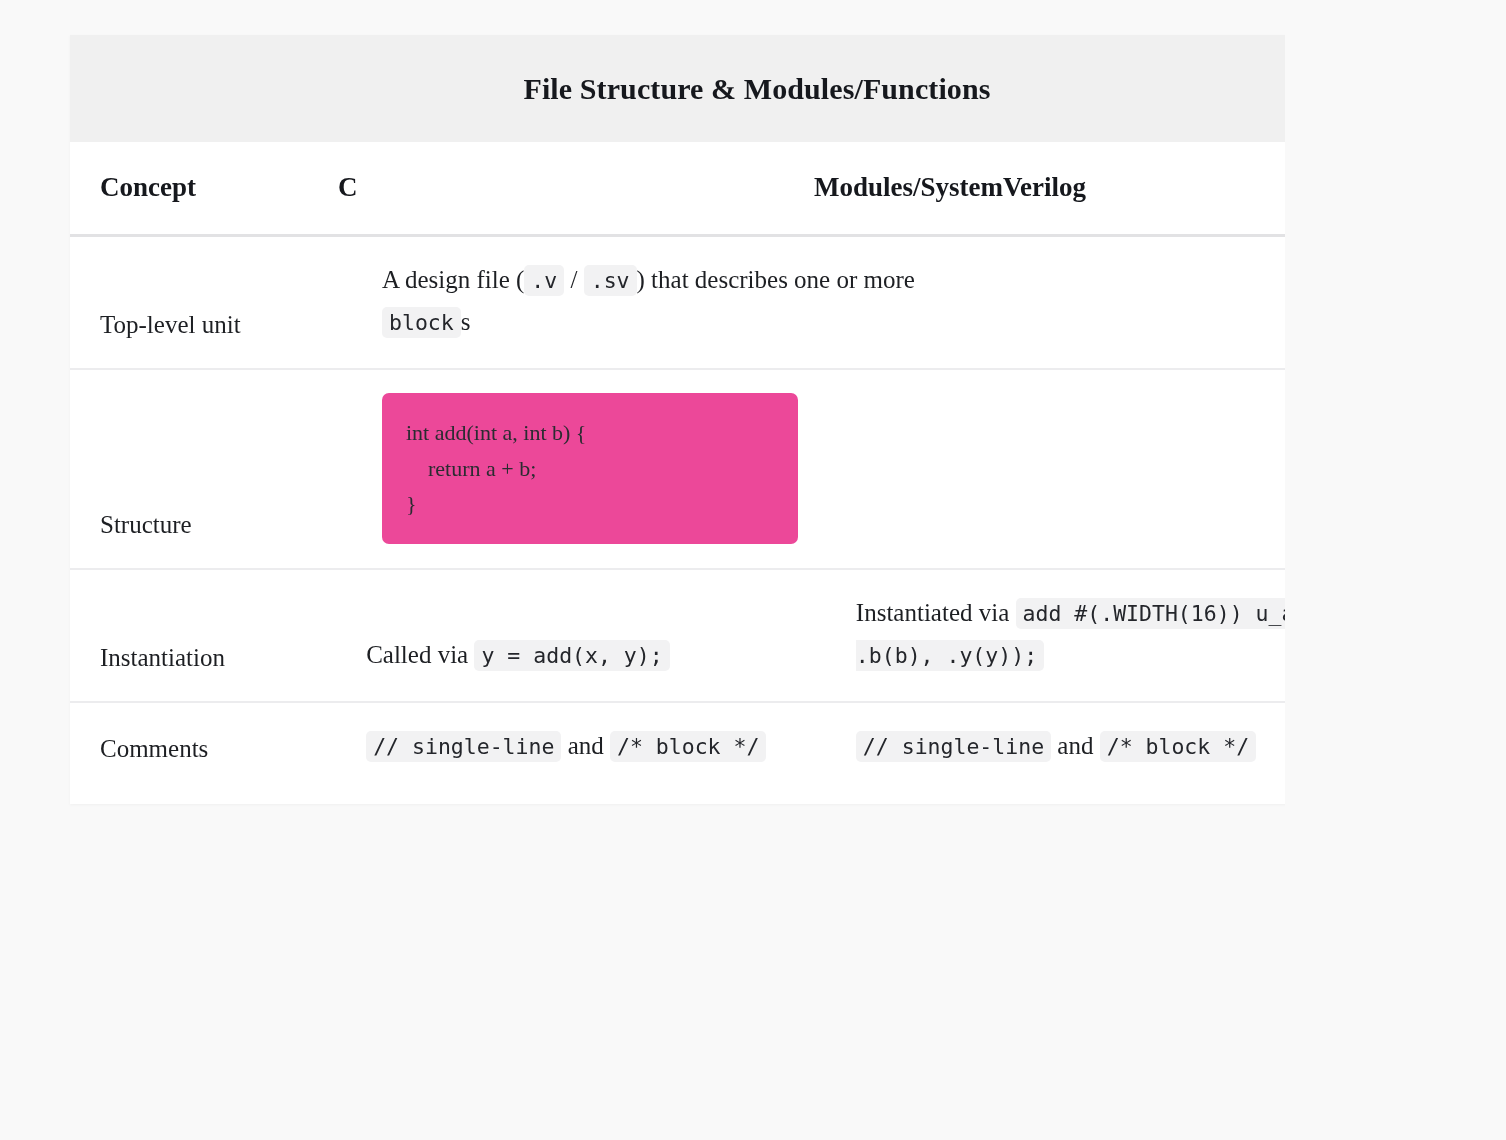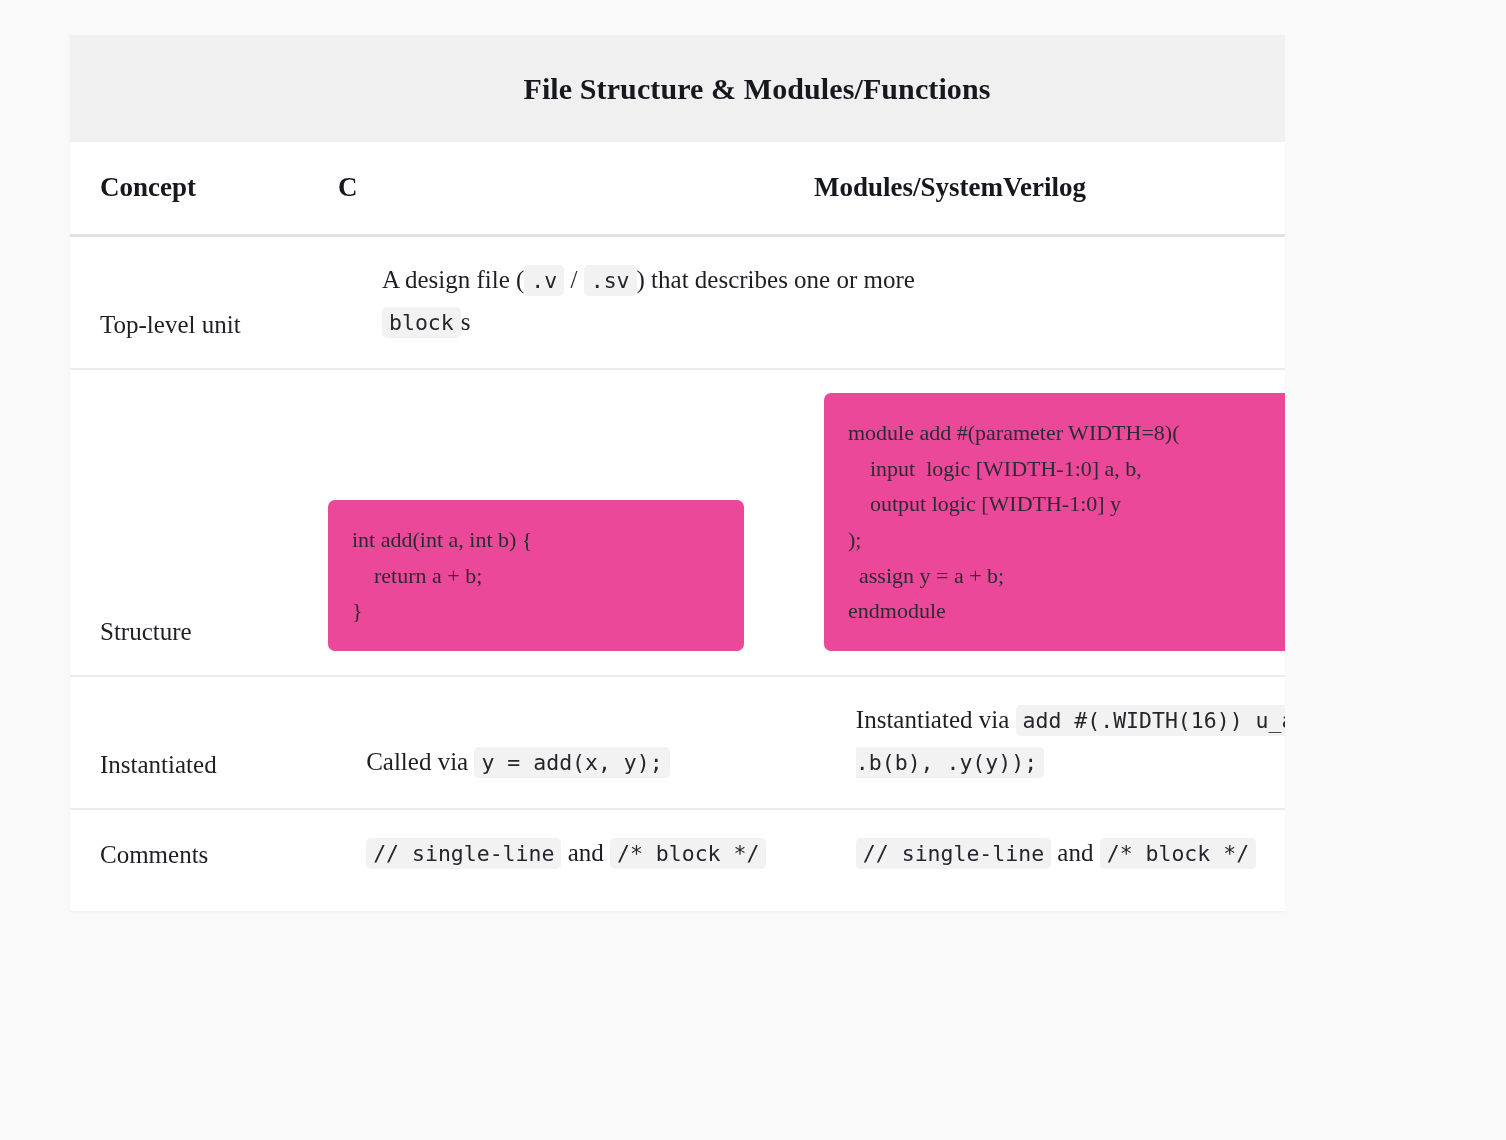--- a/index.html
+++ b/index.html
@@ -135,14 +135,6 @@
     return a + b;
 }</pre>
           </div>
-          <div class="cell col-v">
-            <pre class="code-block v-block">module add #(parameter WIDTH=8)(
-    input  logic [WIDTH-1:0] a, b,
-    output logic [WIDTH-1:0] y
-);
-  assign y = a + b;
-endmodule</pre>
-          </div>
         </div>
         <div class="table-row">
           <div class="cell col-concept">

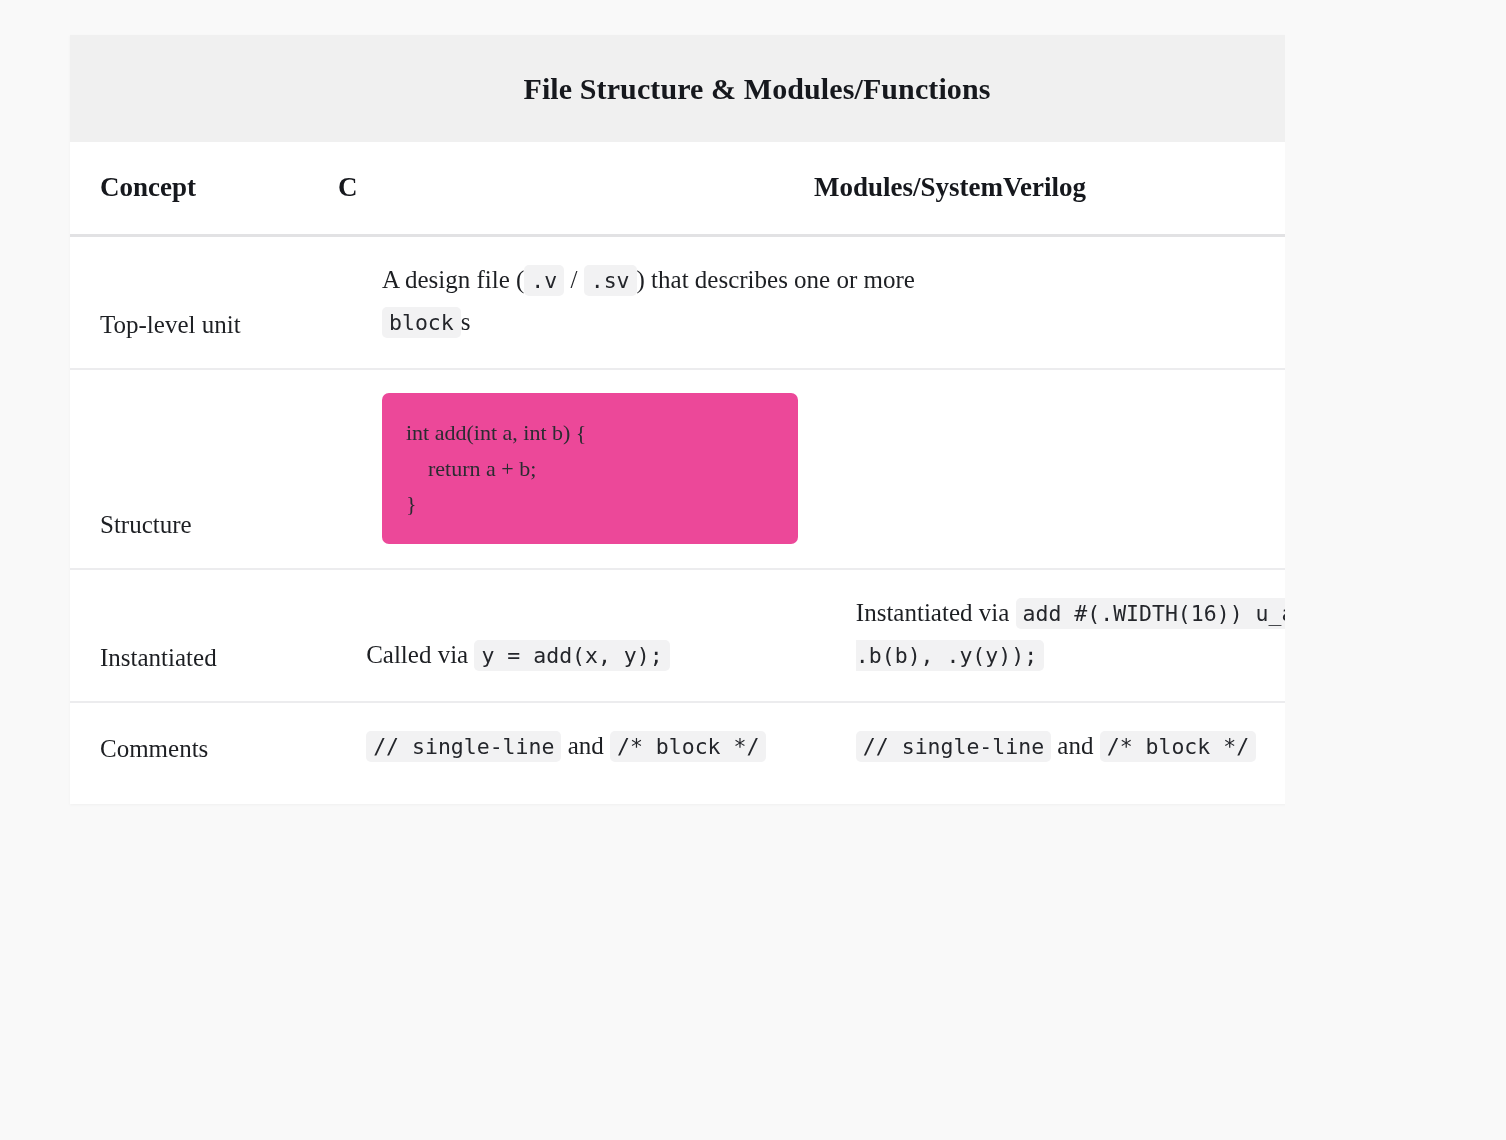--- a/index.html
+++ b/index.html
@@ -138,7 +138,7 @@
         </div>
         <div class="table-row">
           <div class="cell col-concept">
-            <p>Instantiated</p>
+            <p>Instantiation</p>
           </div>
           <div class="cell col-c">
             <p>Called via <code>y = add(x, y);</code></p>

